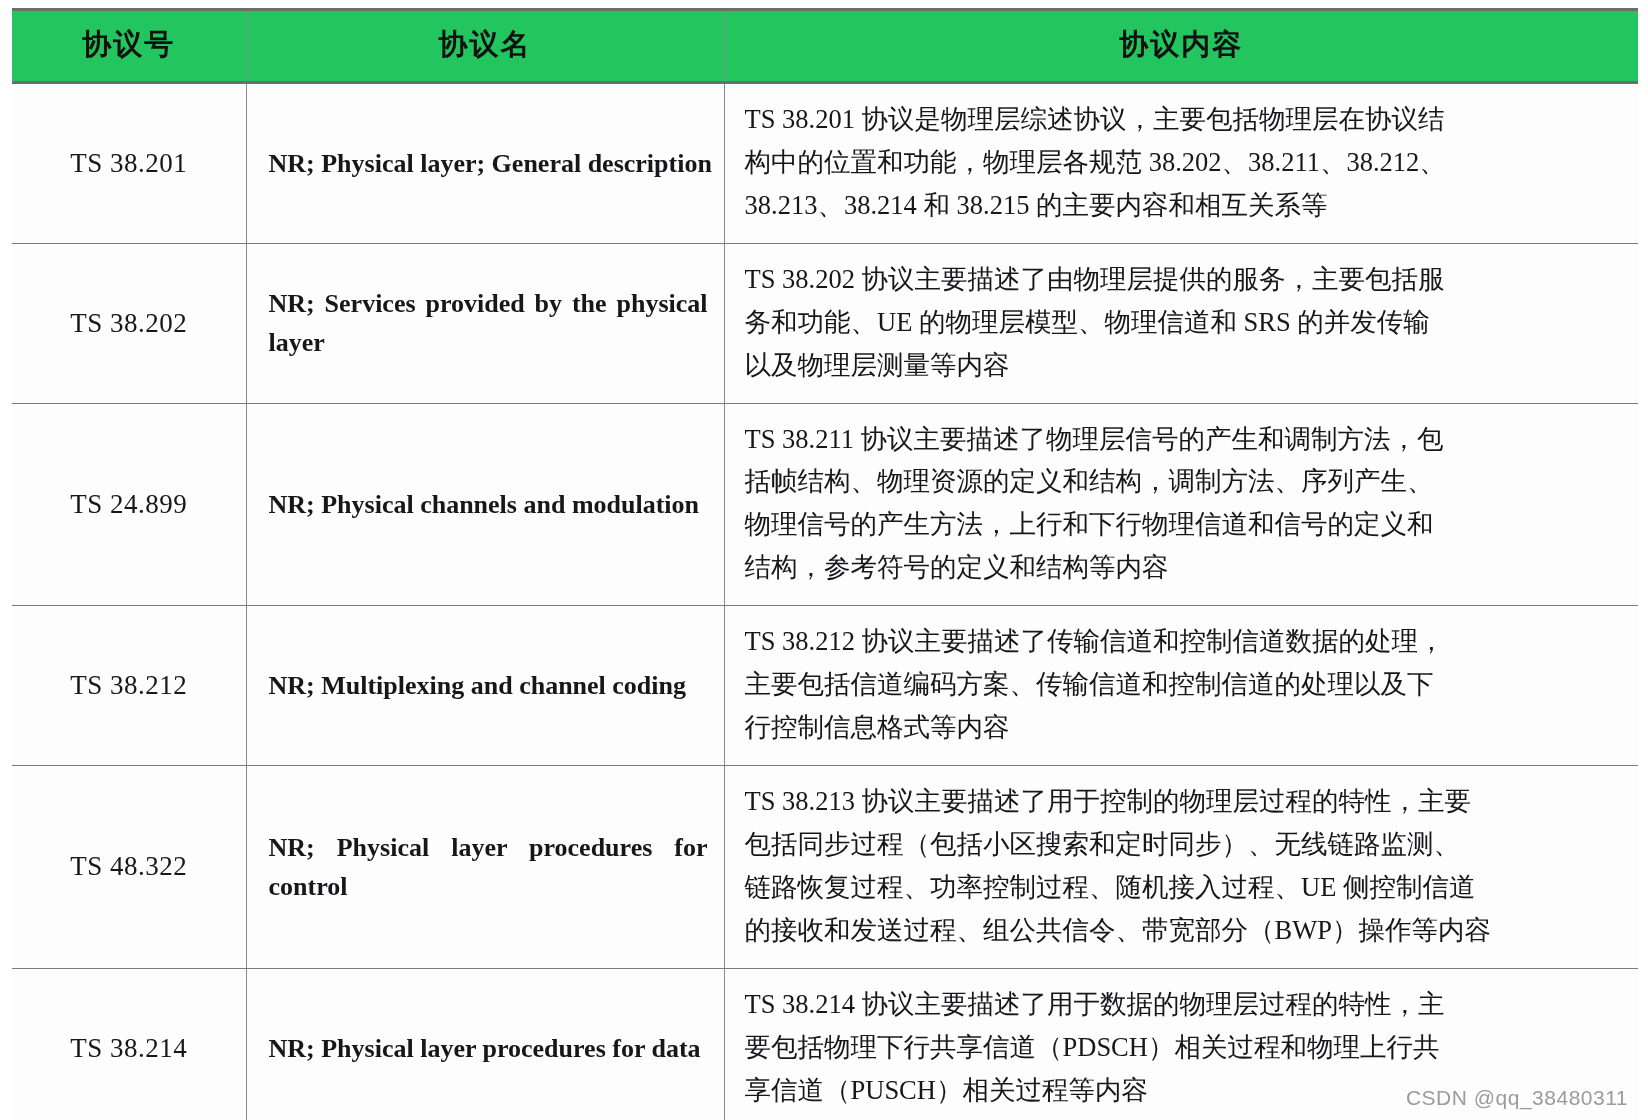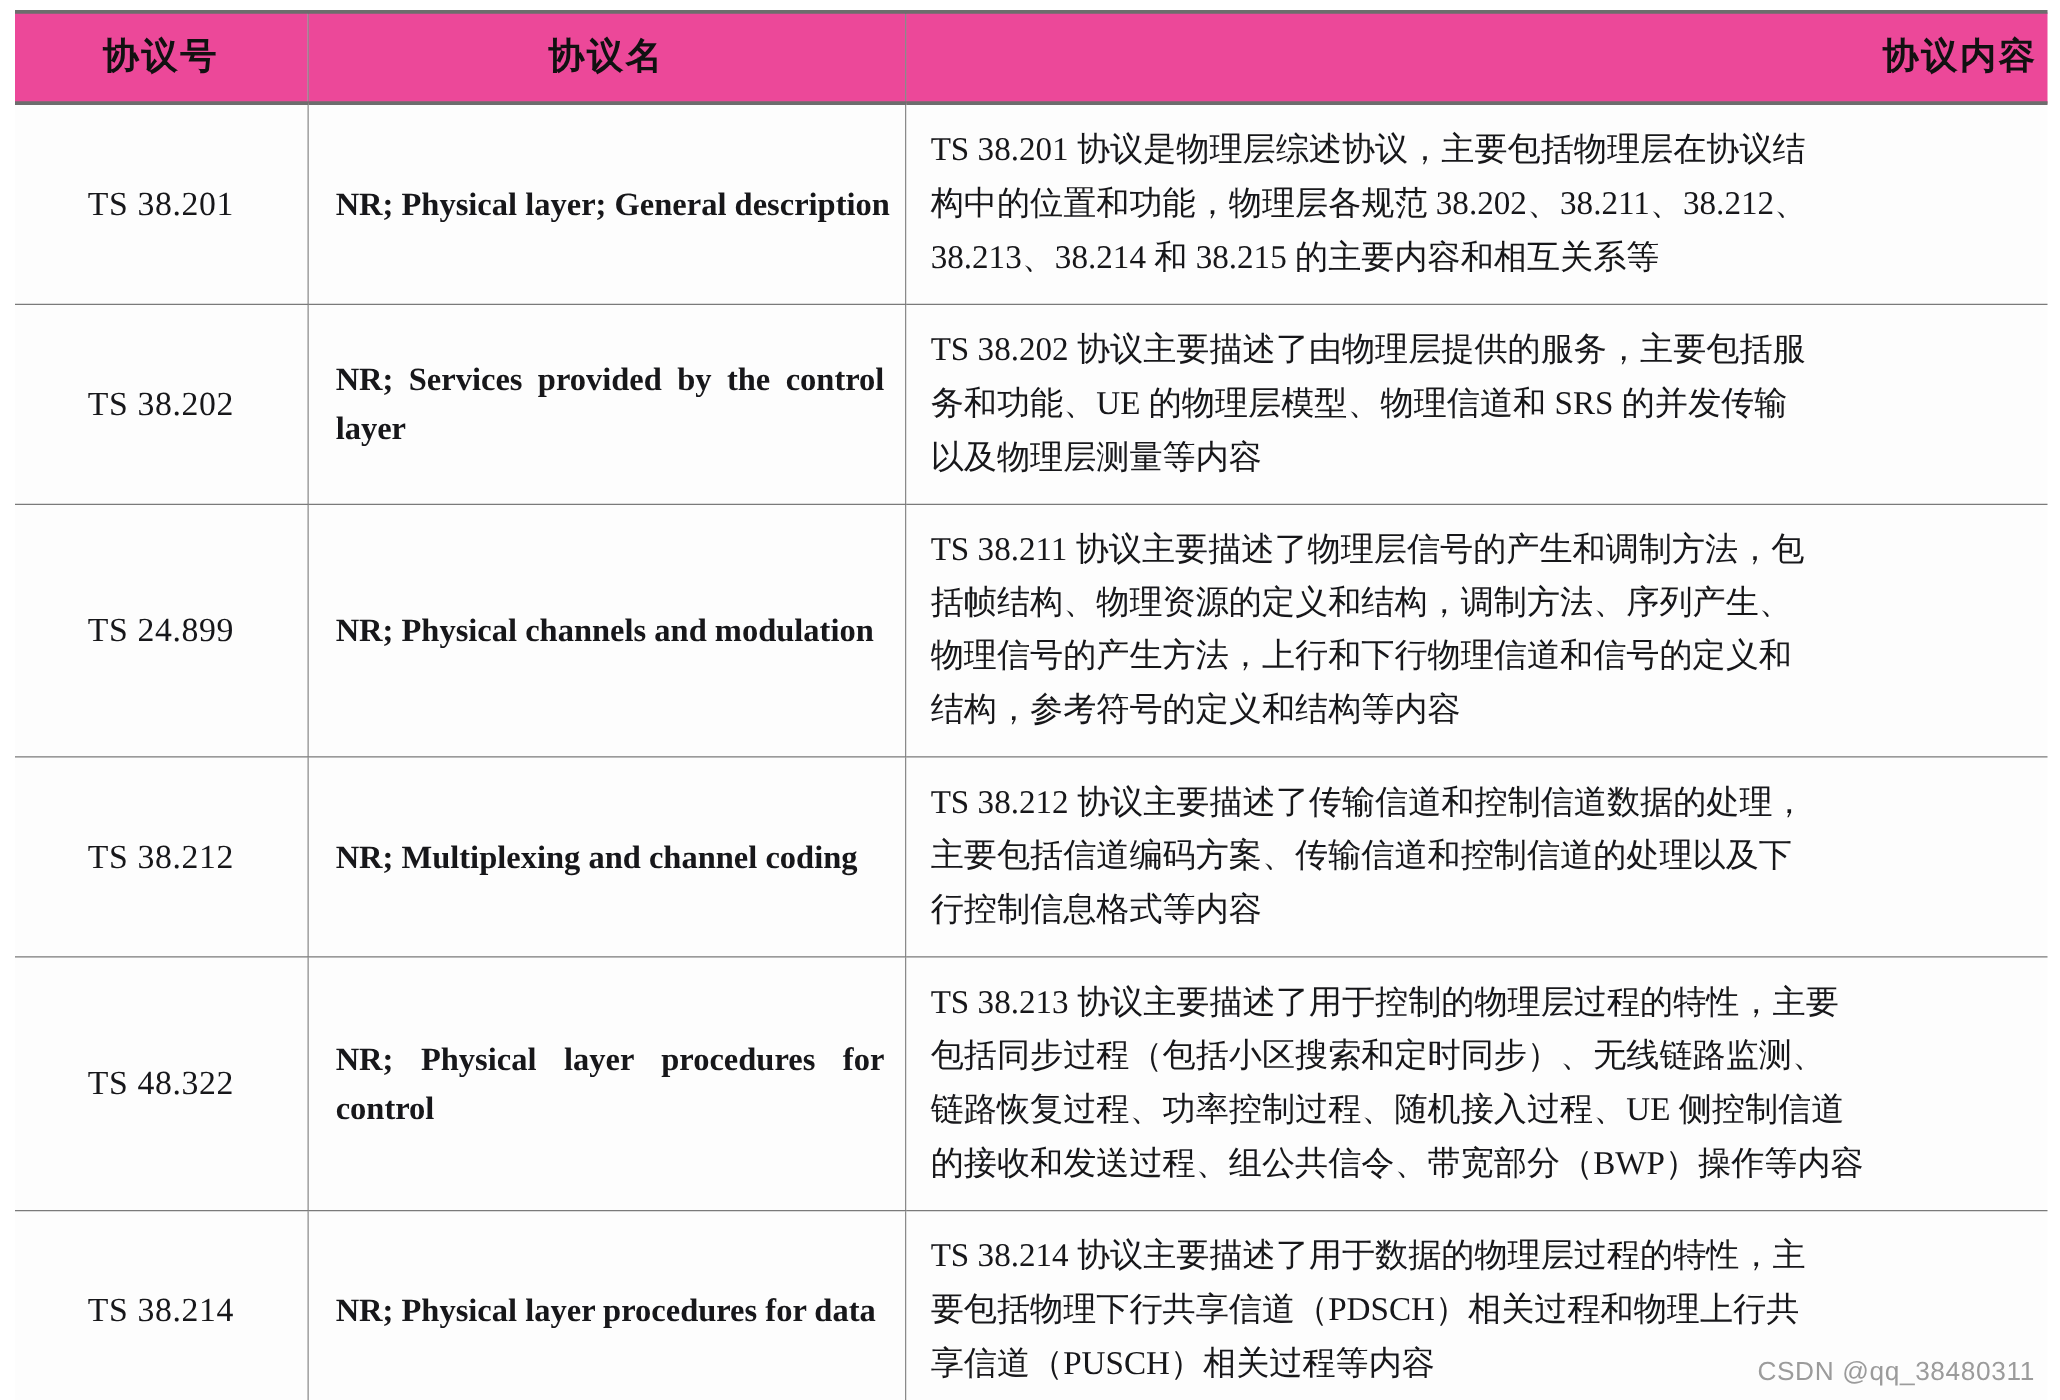--- a/index.html
+++ b/index.html
@@ -44,7 +44,7 @@
   }
 
   thead th {
-    background: #ec4899;
+    background: #22c55e;
     border-bottom: 3px solid #6d6d6d;
     border-right: 1px solid #8a8a8a;
     padding: 14px 8px 16px;

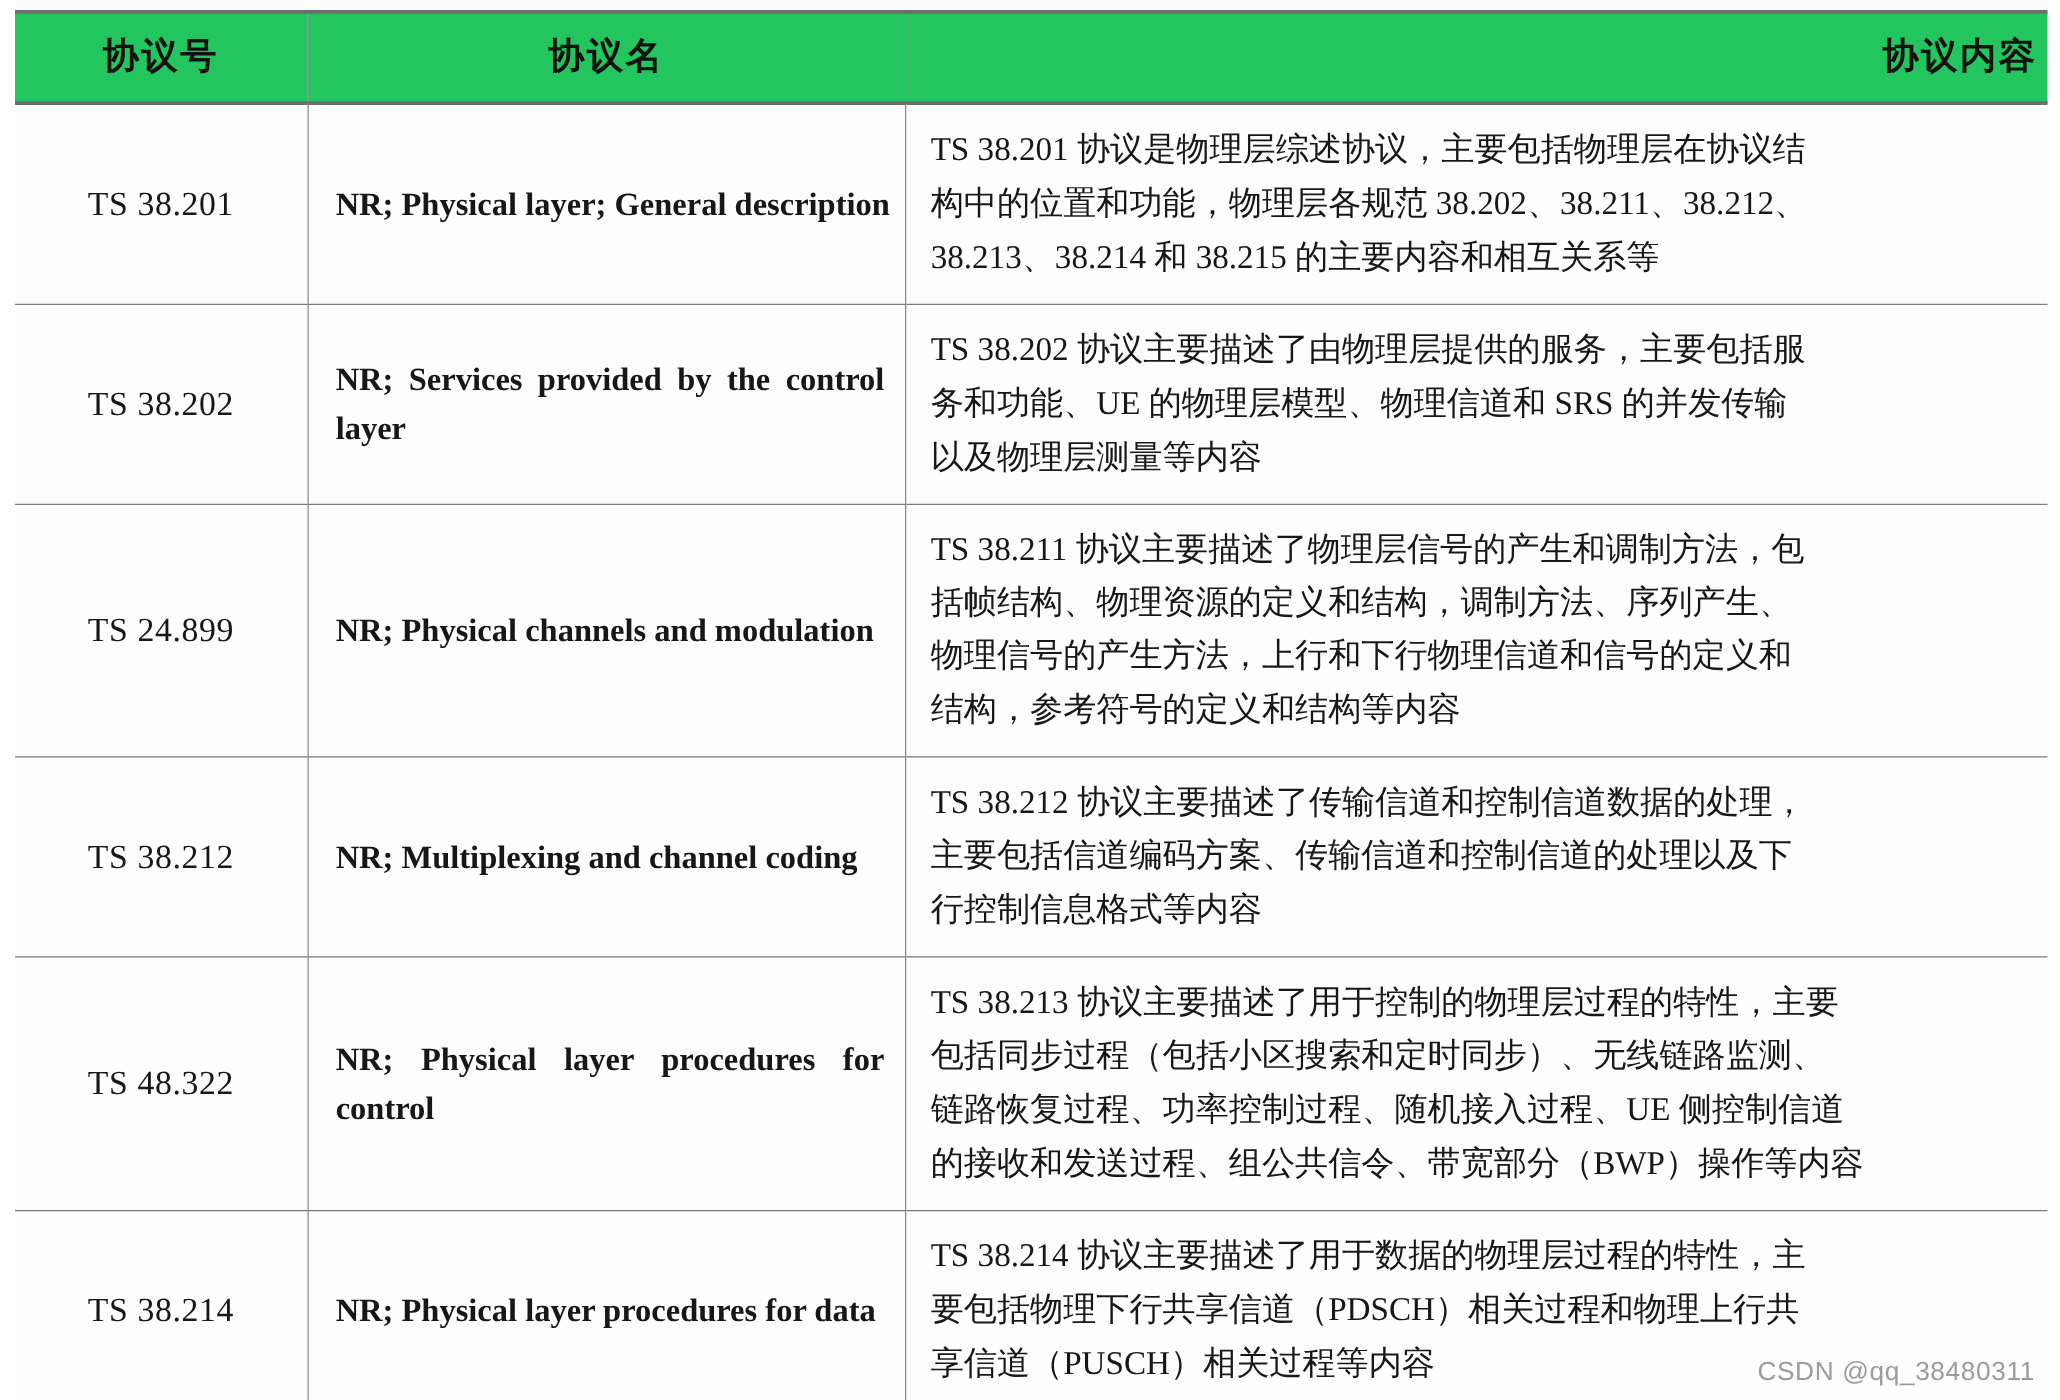--- a/index.html
+++ b/index.html
@@ -56,7 +56,7 @@
     font-family: "Liberation Sans", "DejaVu Sans", sans-serif;
     color: #111;
   }
-  thead th:last-child { border-right: none; text-align: right; }
+  thead th:last-child { border-right: none; }
 
   tbody td {
     border-right: 1px solid #8a8a8a;

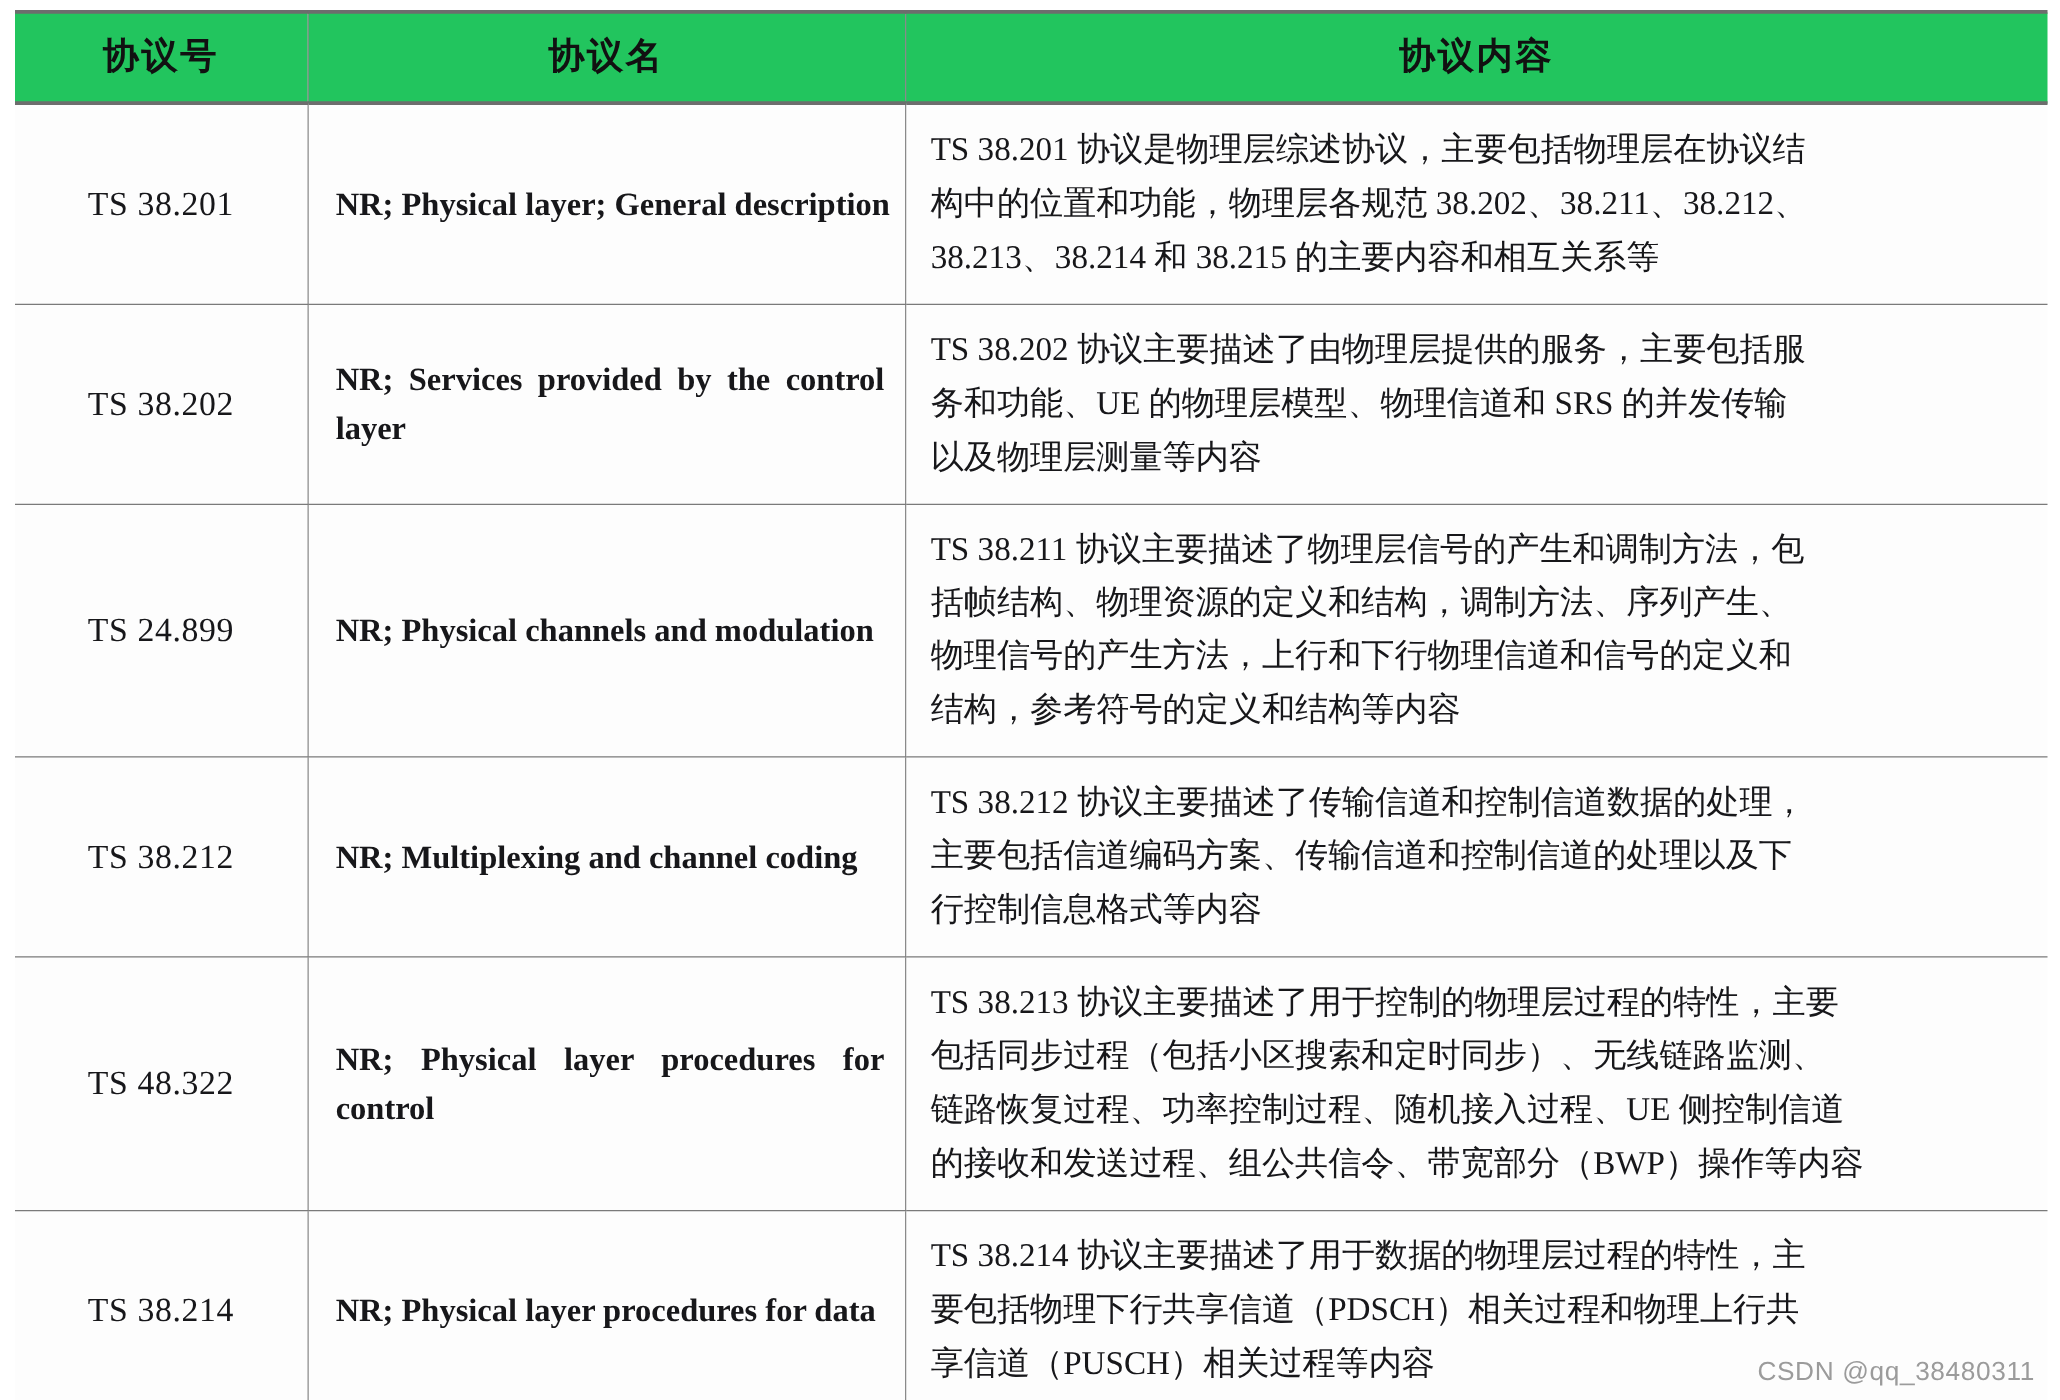--- a/index.html
+++ b/index.html
@@ -145,7 +145,7 @@
         </tr>
         <tr>
           <td class="cell-num">TS 38.202</td>
-          <td class="cell-name">NR; Services provided by the control layer</td>
+          <td class="cell-name">NR; Services provided by the physical layer</td>
           <td class="cell-content">
             <span class="line">TS 38.202 协议主要描述了由物理层提供的服务，主要包括服</span>
             <span class="line">务和功能、UE 的物理层模型、物理信道和 SRS 的并发传输</span>

